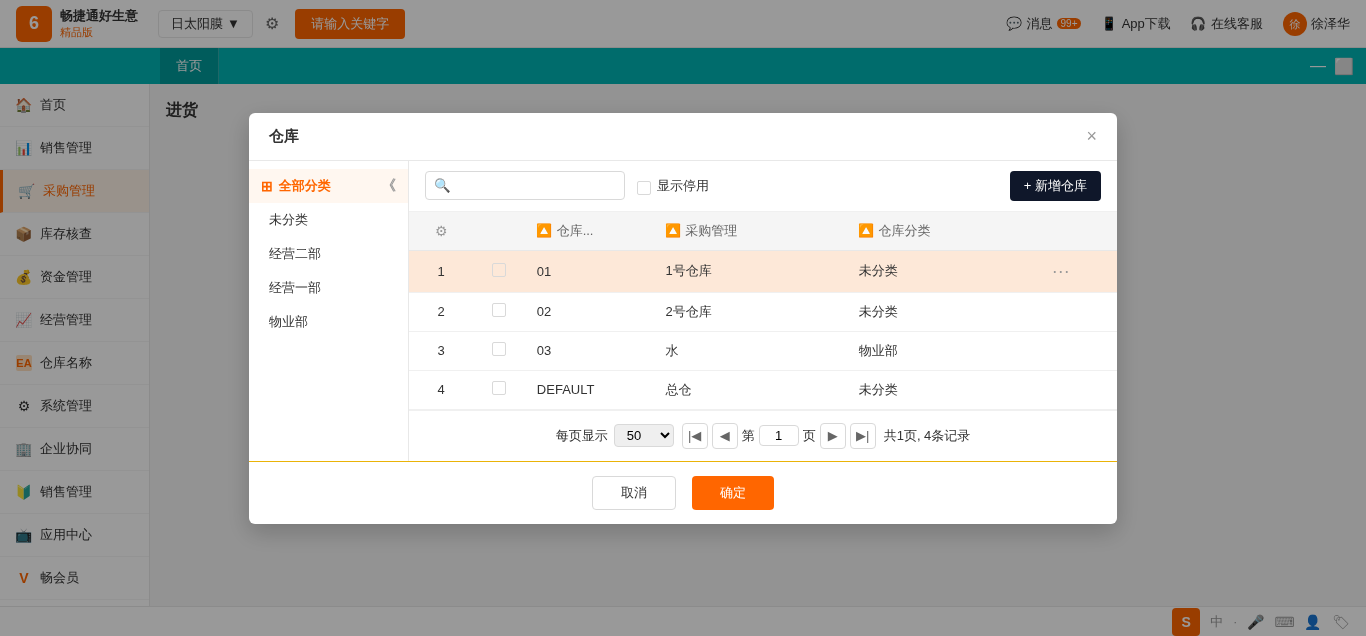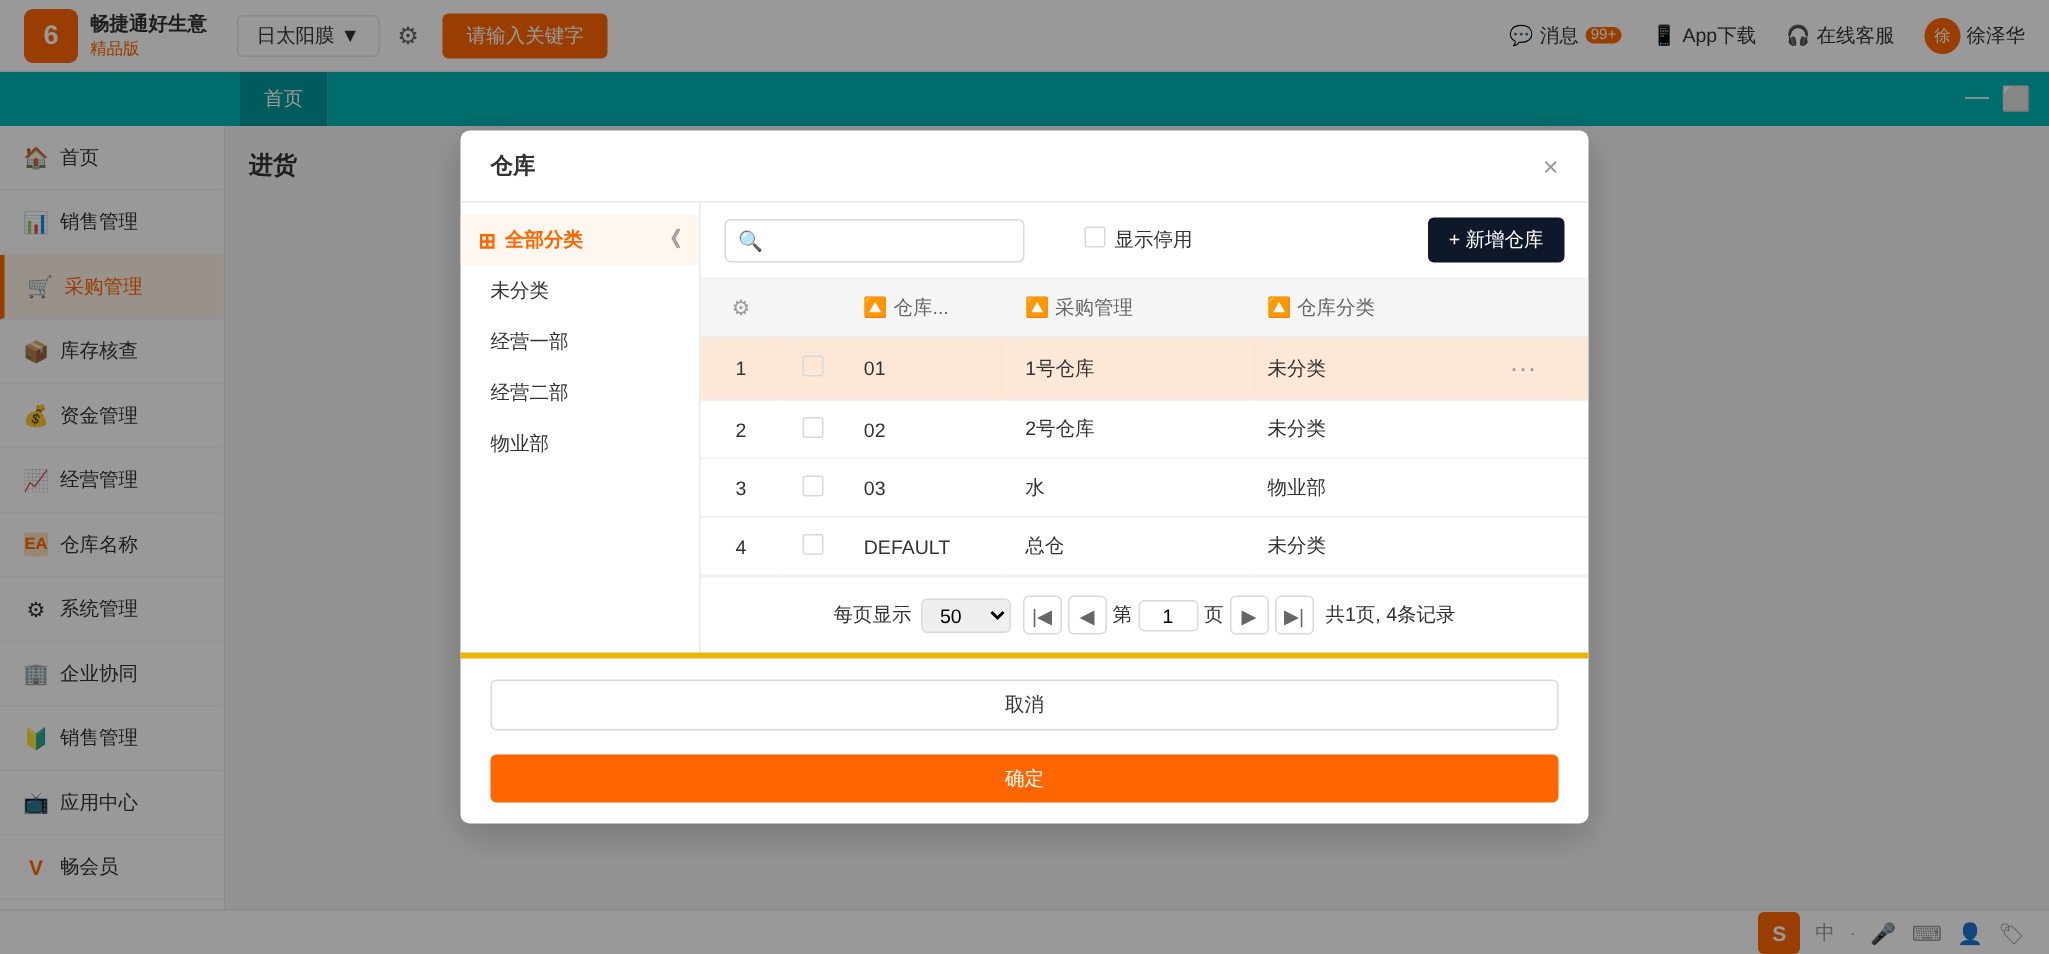--- a/index.html
+++ b/index.html
@@ -141,7 +141,7 @@
     .dialog {
       background: #fff;
       border-radius: 6px;
-      width: 752px;
+      width: 868px;
       max-height: 560px;
       display: flex;
       flex-direction: column;

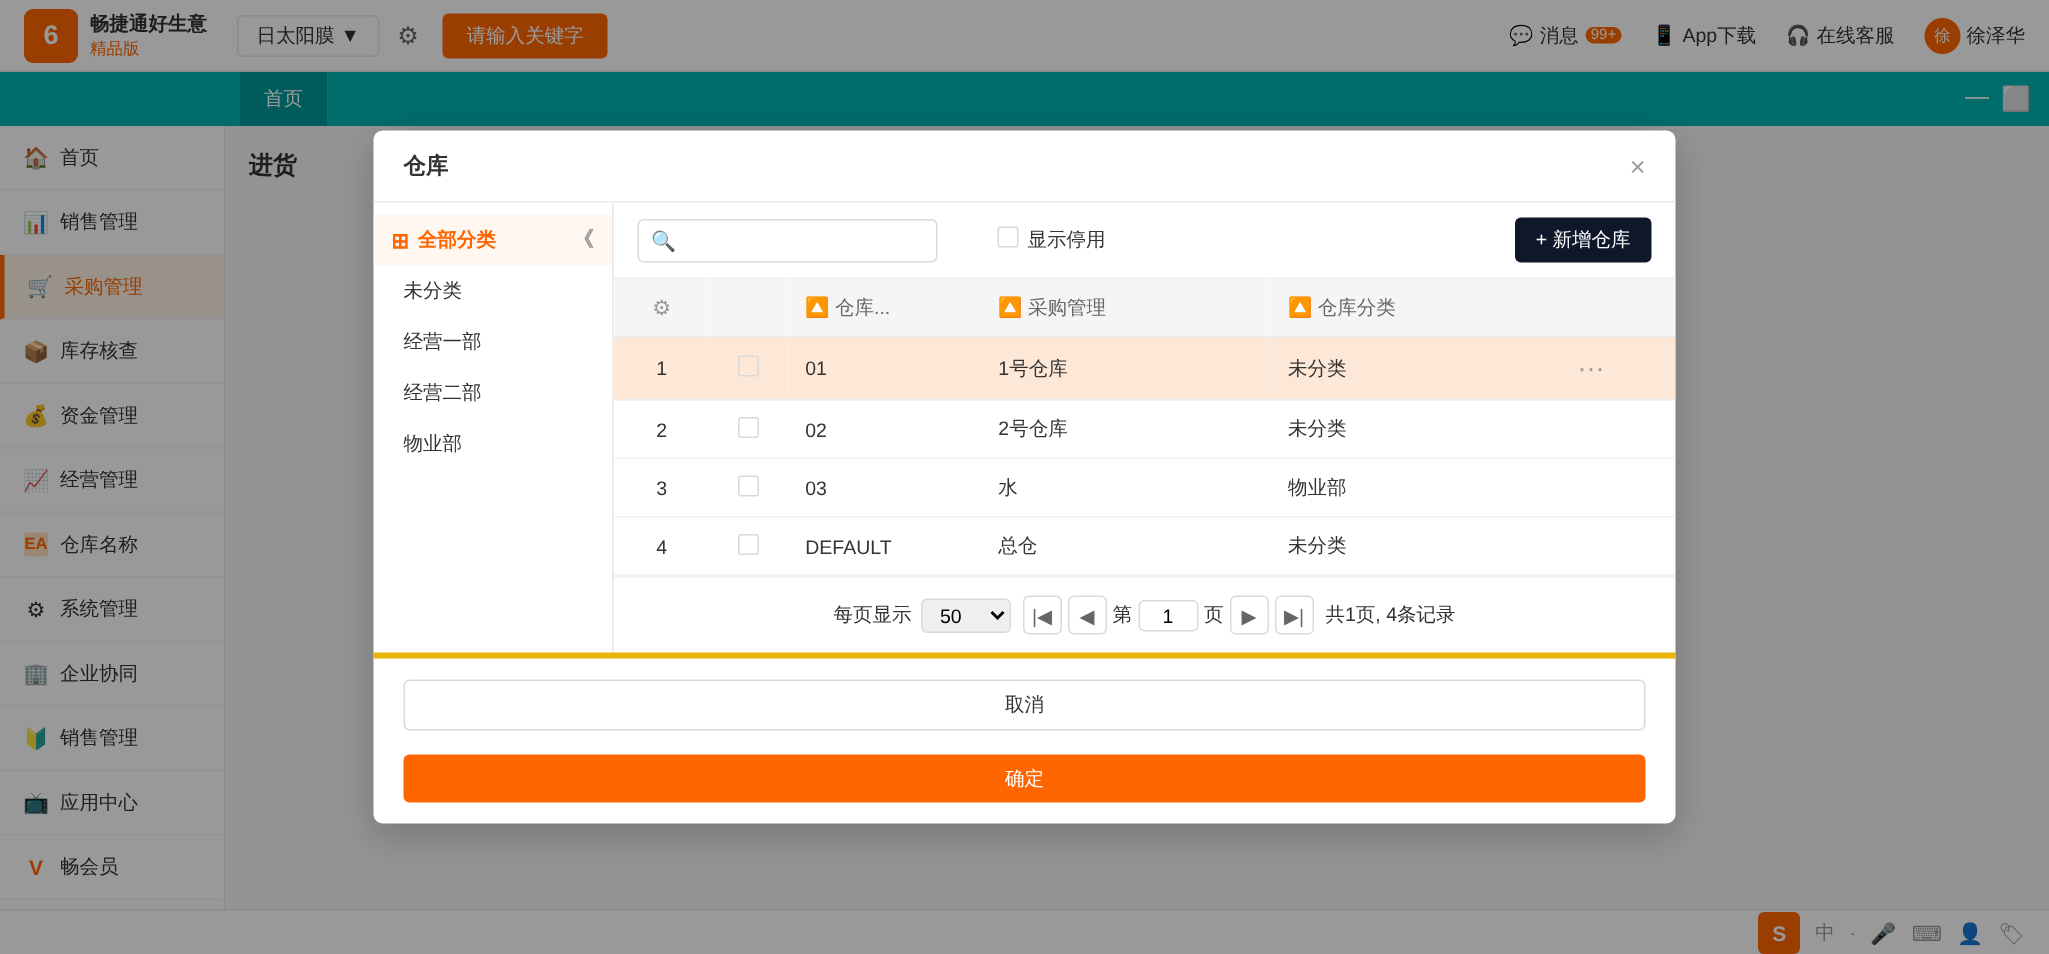--- a/index.html
+++ b/index.html
@@ -231,12 +231,11 @@
     }
     .show-disabled {
       display: flex;
-      align-items: flex-start;
+      align-items: flex-end;
       gap: 6px;
       font-size: 13px;
       color: #333;
       cursor: pointer;
-      margin-left: 28px;
     }
     .checkbox-empty {
       width: 14px; height: 14px;

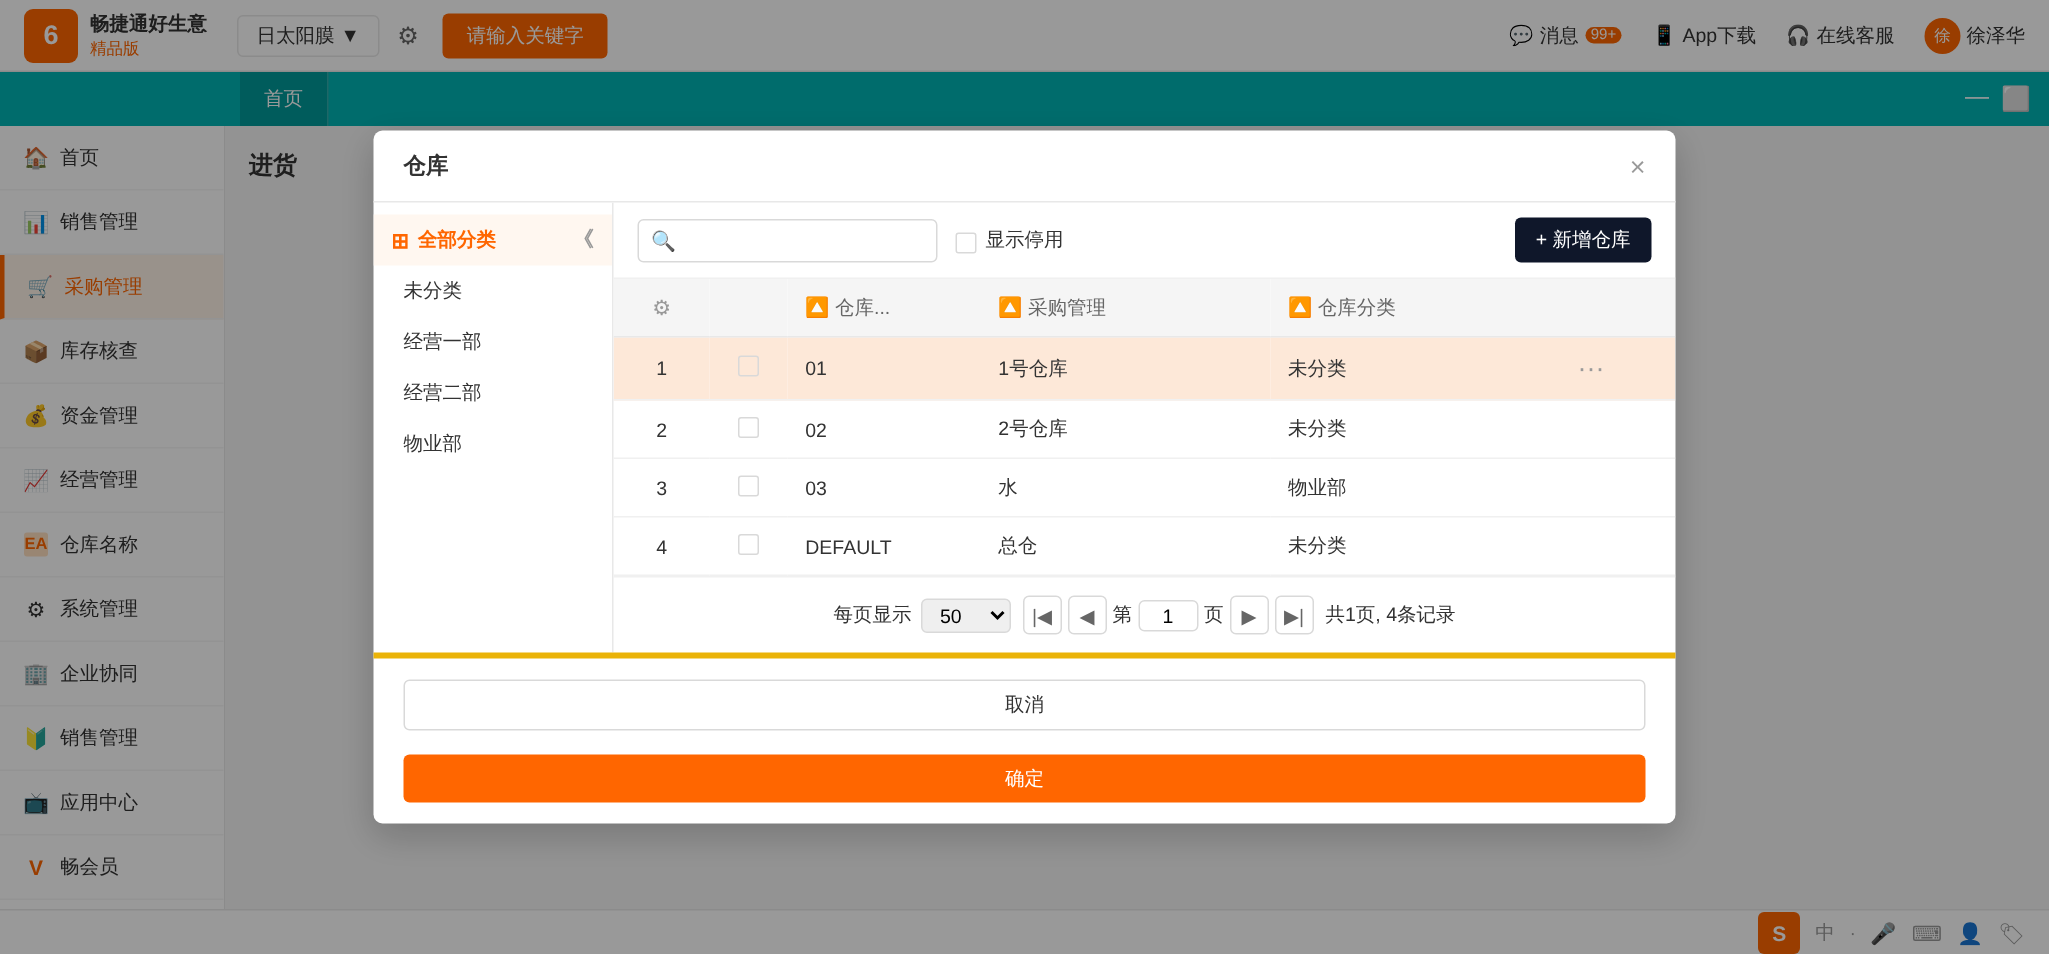--- a/index.html
+++ b/index.html
@@ -512,8 +512,8 @@
           <span style="font-size:14px;color:#999;">《</span>
         </div>
         <div class="cat-item">未分类</div>
+        <div class="cat-item">经营二部</div>
         <div class="cat-item">经营一部</div>
-        <div class="cat-item">经营二部</div>
         <div class="cat-item">物业部</div>
       </div>
 

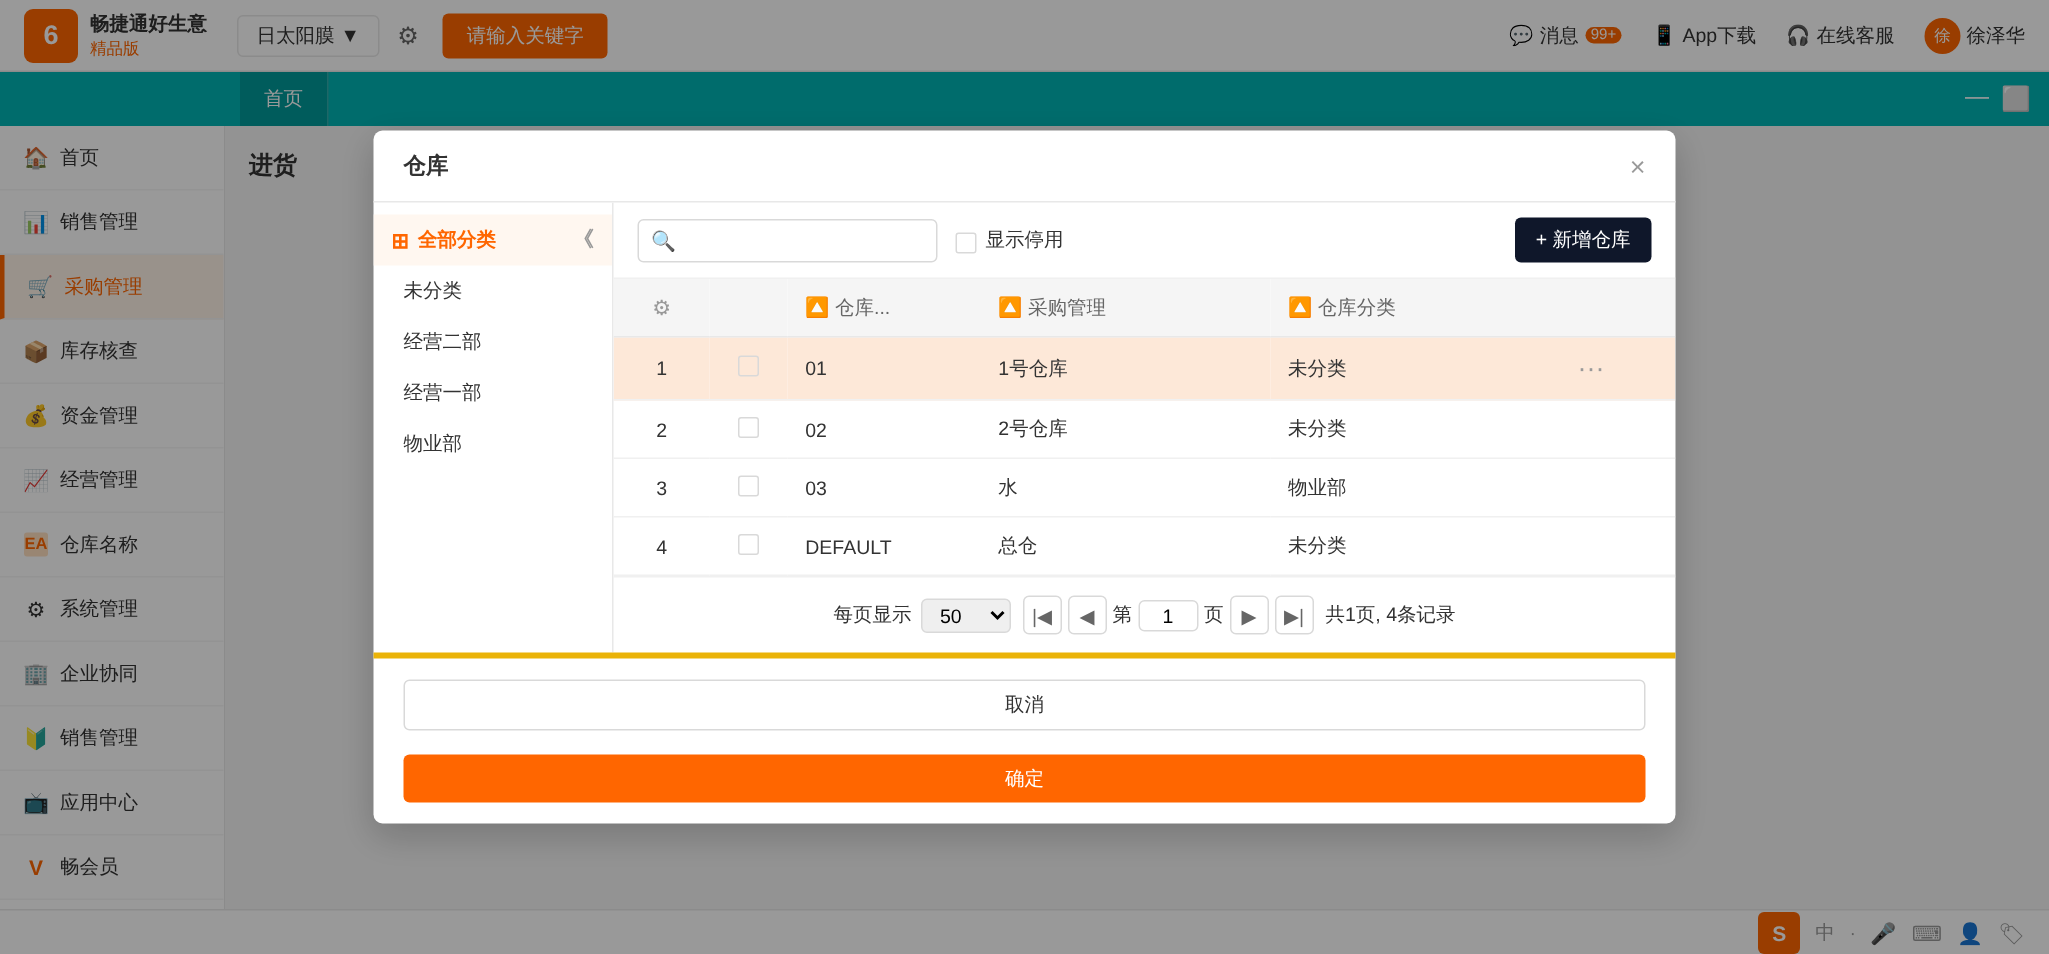--- a/index.html
+++ b/index.html
@@ -329,8 +329,7 @@
       justify-content: center;
       gap: 16px;
       padding: 14px 20px;
-      border-top: 4px solid #eab308;
-      flex-direction: column;
+      border-top: 1px solid #eab308;
     }
     .btn-cancel {
       padding: 7px 28px;

